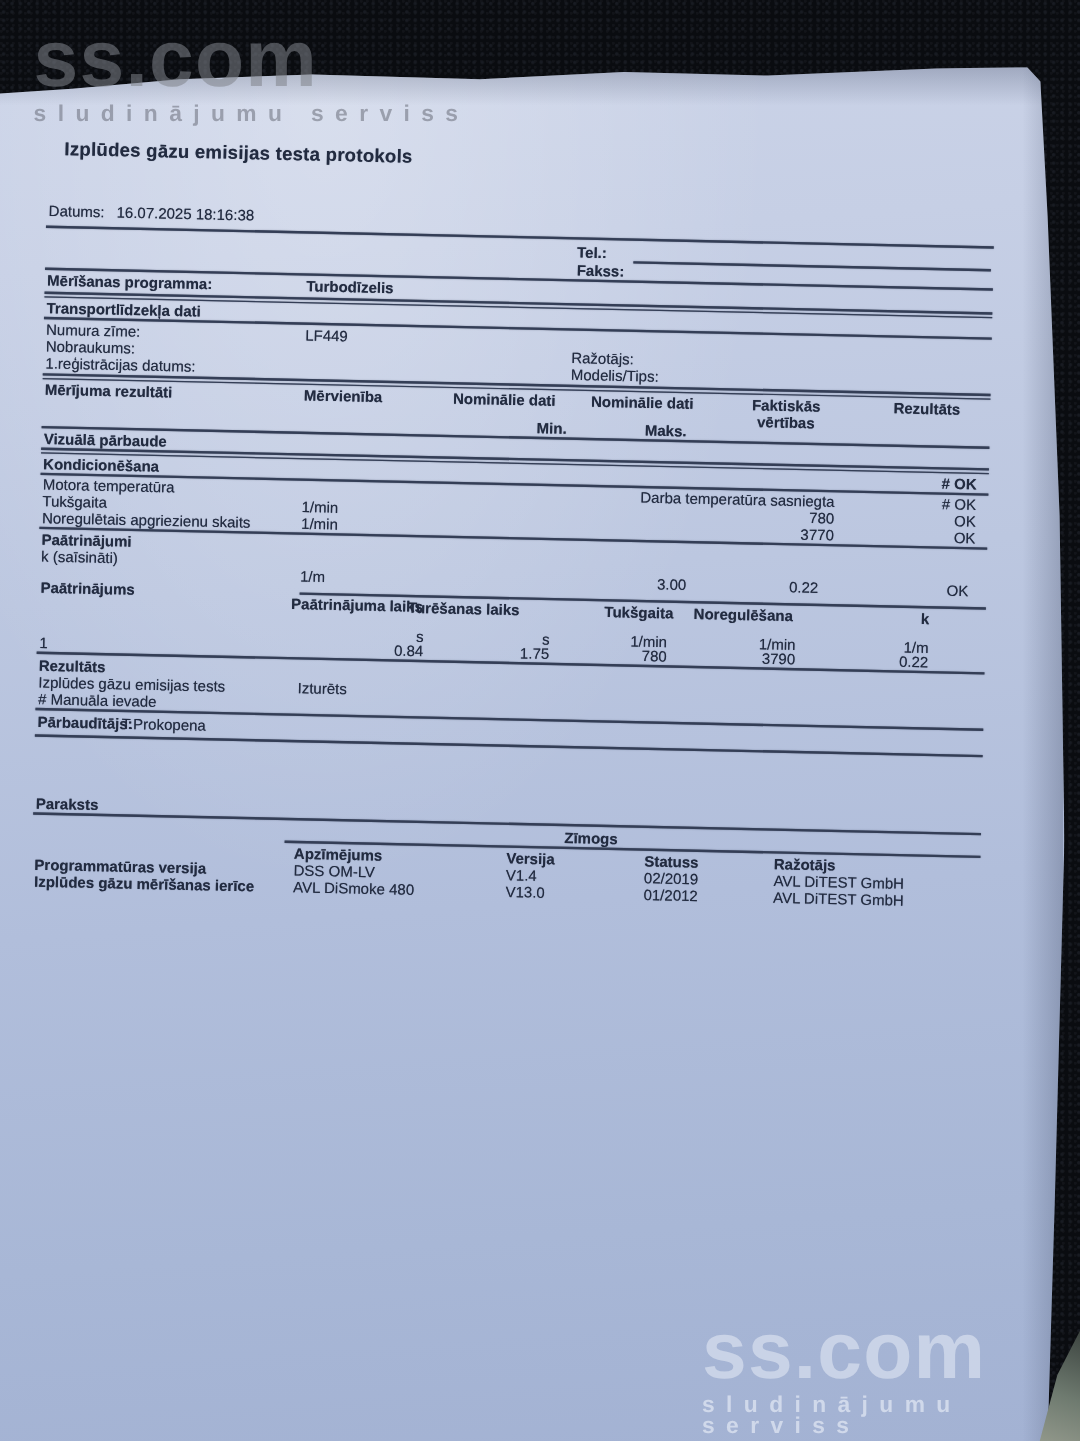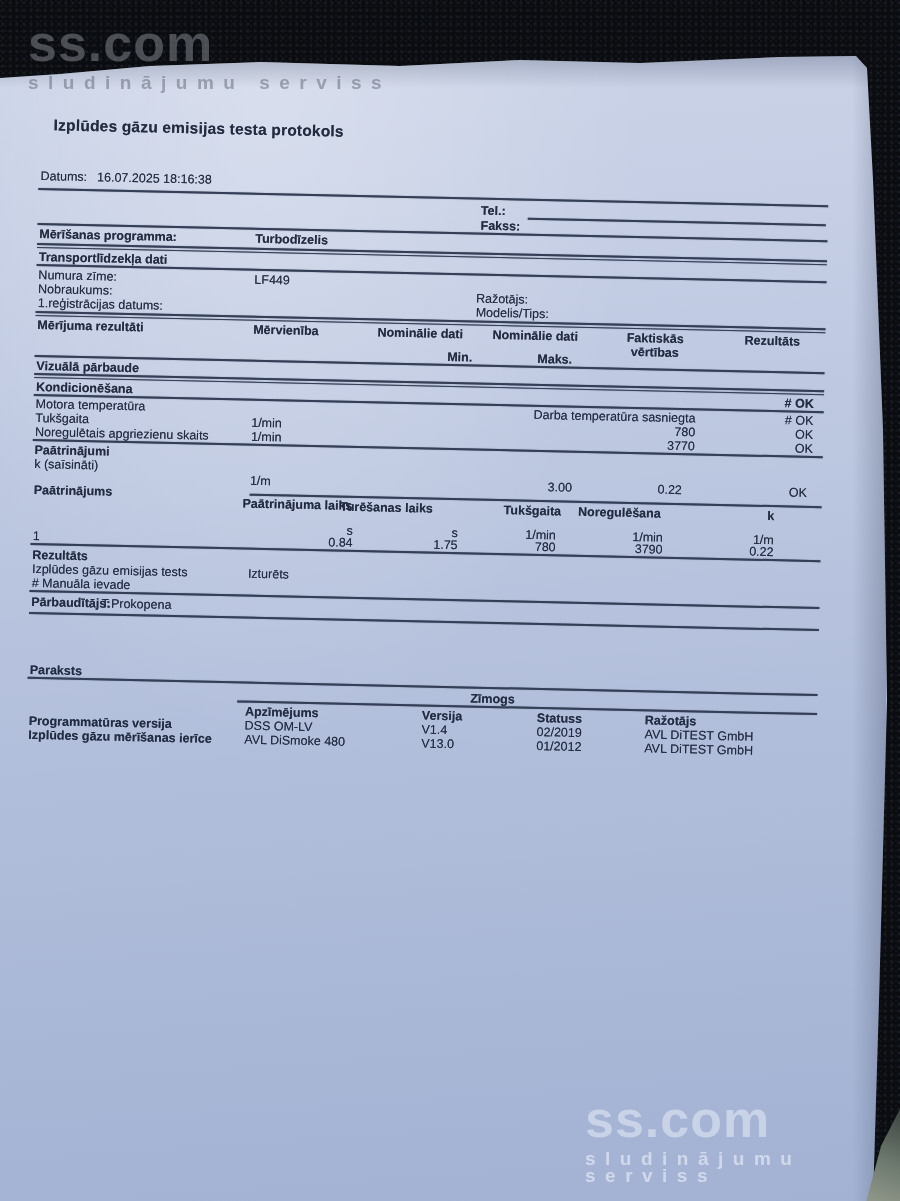--- a/index.html
+++ b/index.html
@@ -34,7 +34,7 @@
   }
   
   .wm{position:absolute;font-weight:bold;line-height:0.9;z-index:5;}
-  .wm .brand{display:block;font-size:52px;letter-spacing:1px;}
+  .wm .brand{display:block;font-size:67px;letter-spacing:1px;}
   .wm .tag{display:block;font-size:19px;letter-spacing:9.5px;font-weight:bold;margin-top:7px;}
   .wm-top{left:28px;top:20px;color:rgba(128,131,138,0.55);}
   .wm-top .tag{color:rgba(105,110,122,0.55);}

